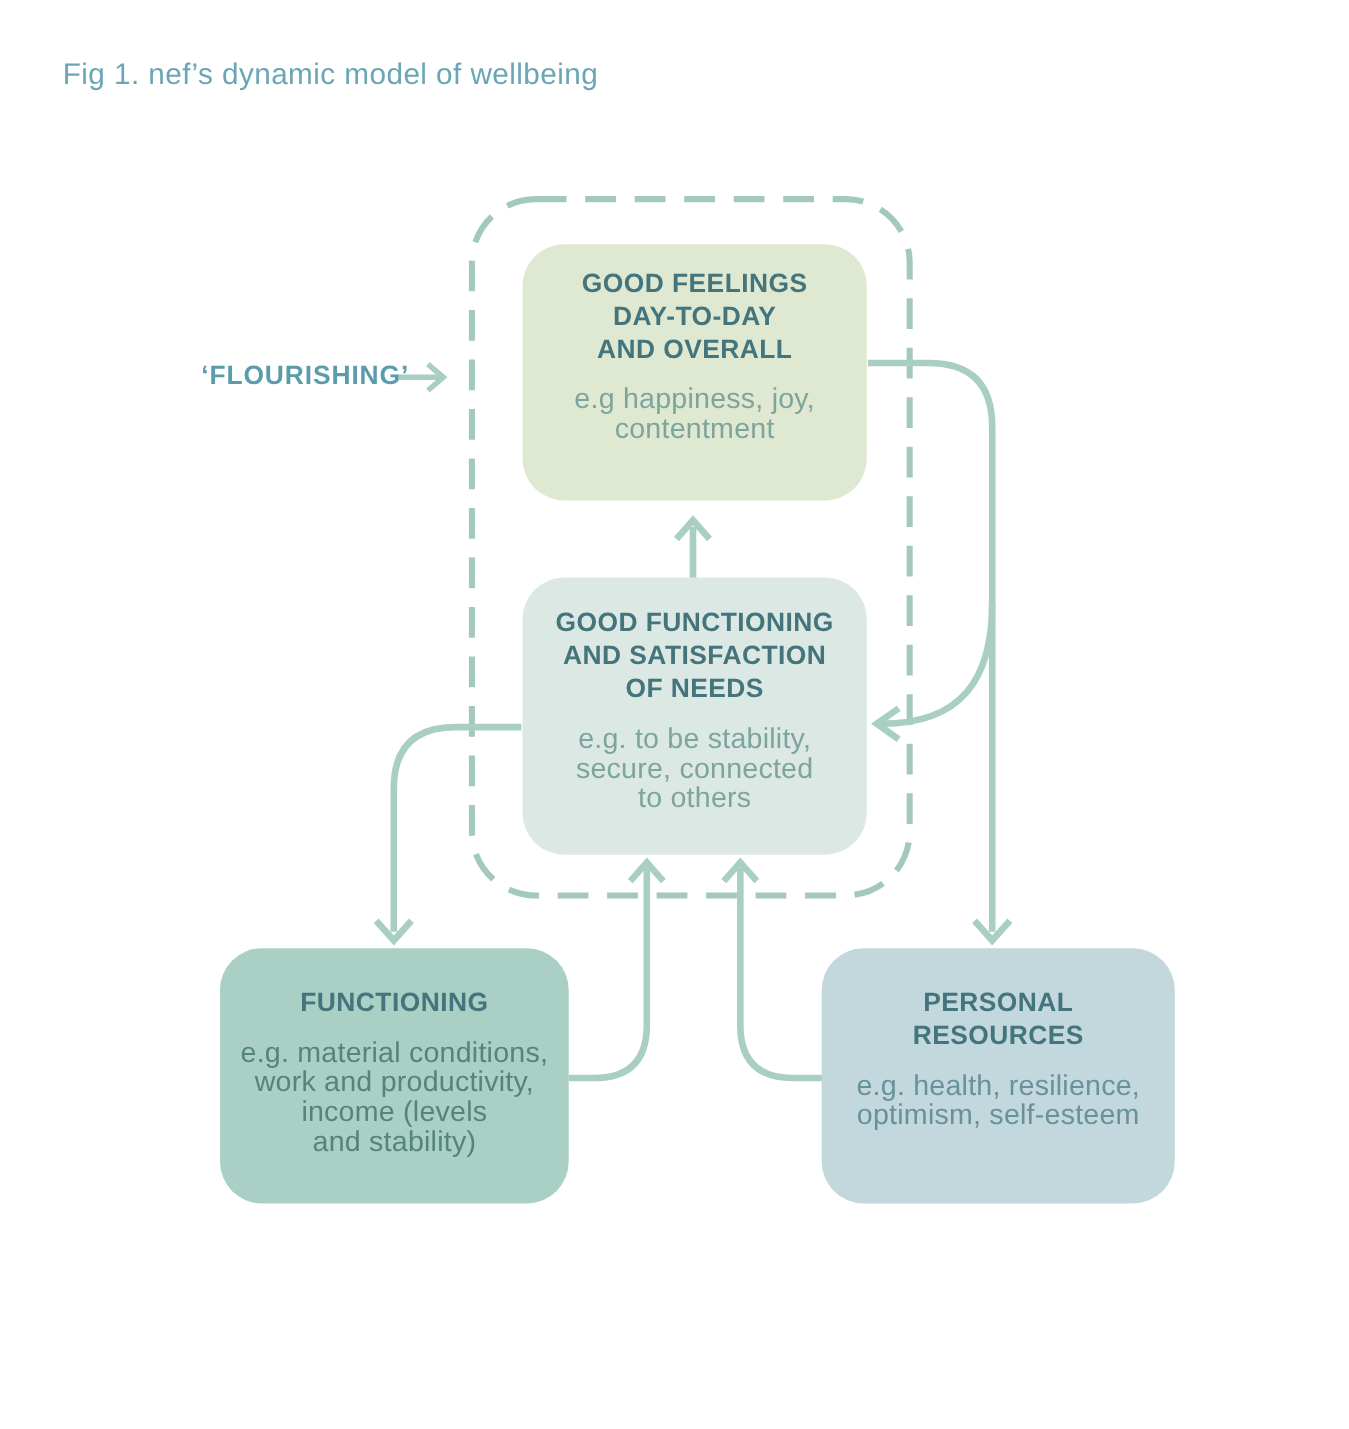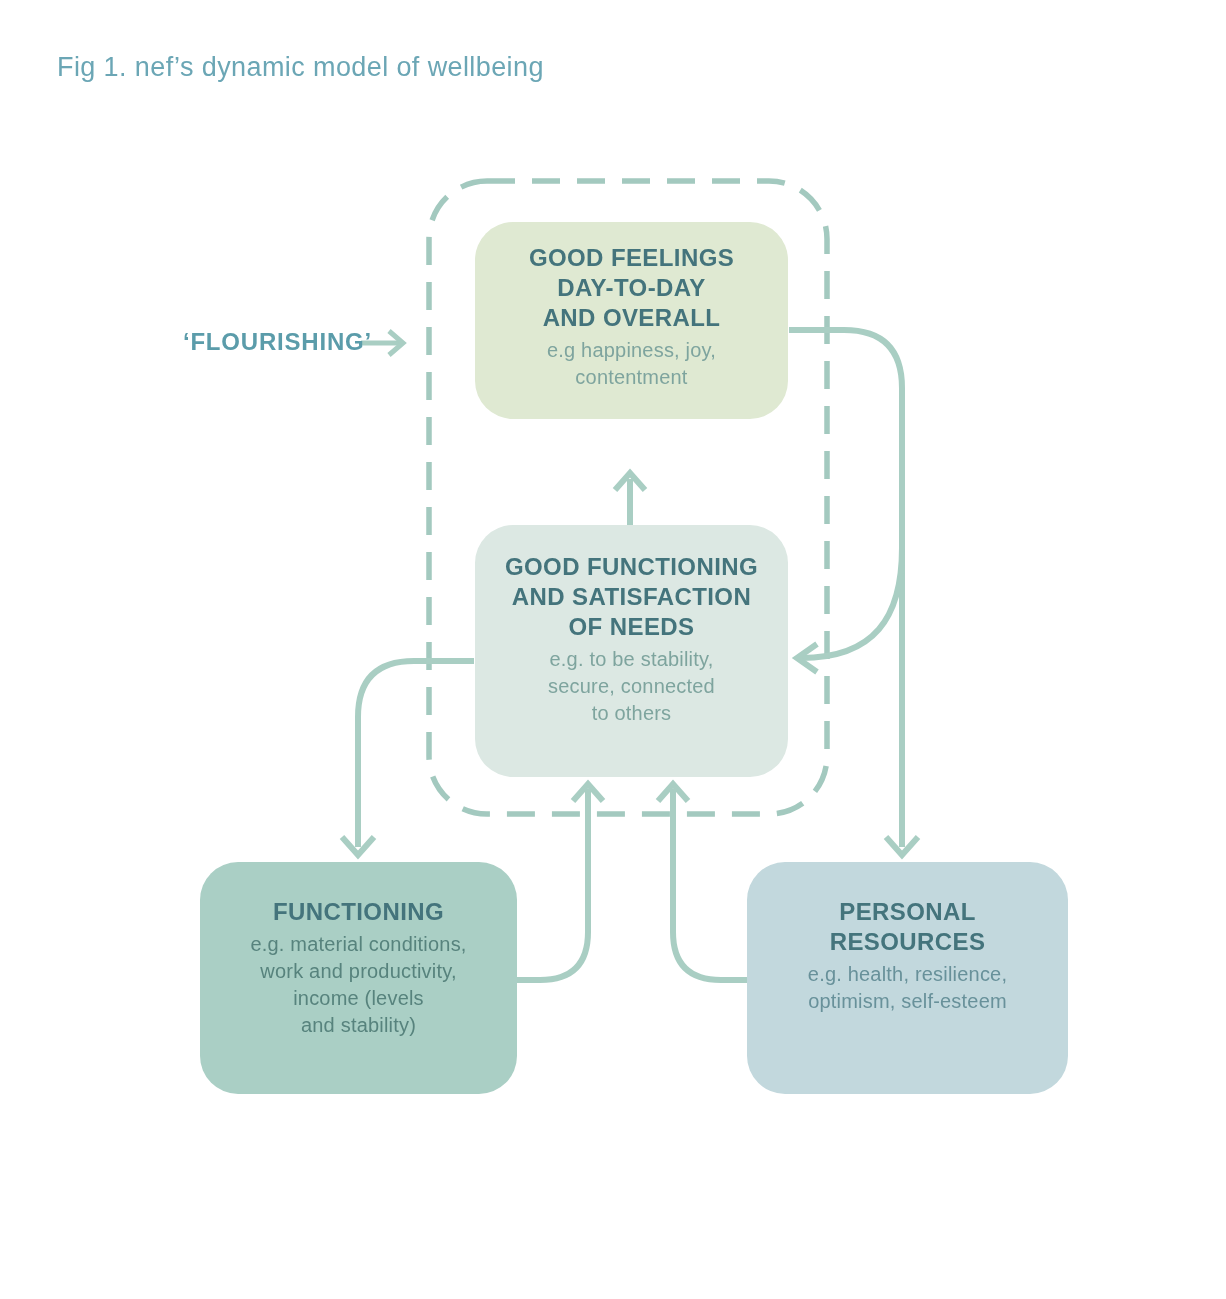--- a/index.html
+++ b/index.html
@@ -63,7 +63,7 @@
     letter-spacing: 0.2px;
   }
   .box-good-feelings {
-    left: 475px; top: 222px; width: 313px; height: 197px;
+    left: 475px; top: 222px; width: 313px; height: 233px;
     background: var(--box-good-feelings-bg, #dfe9d2);
     padding-top: 21px;
   }

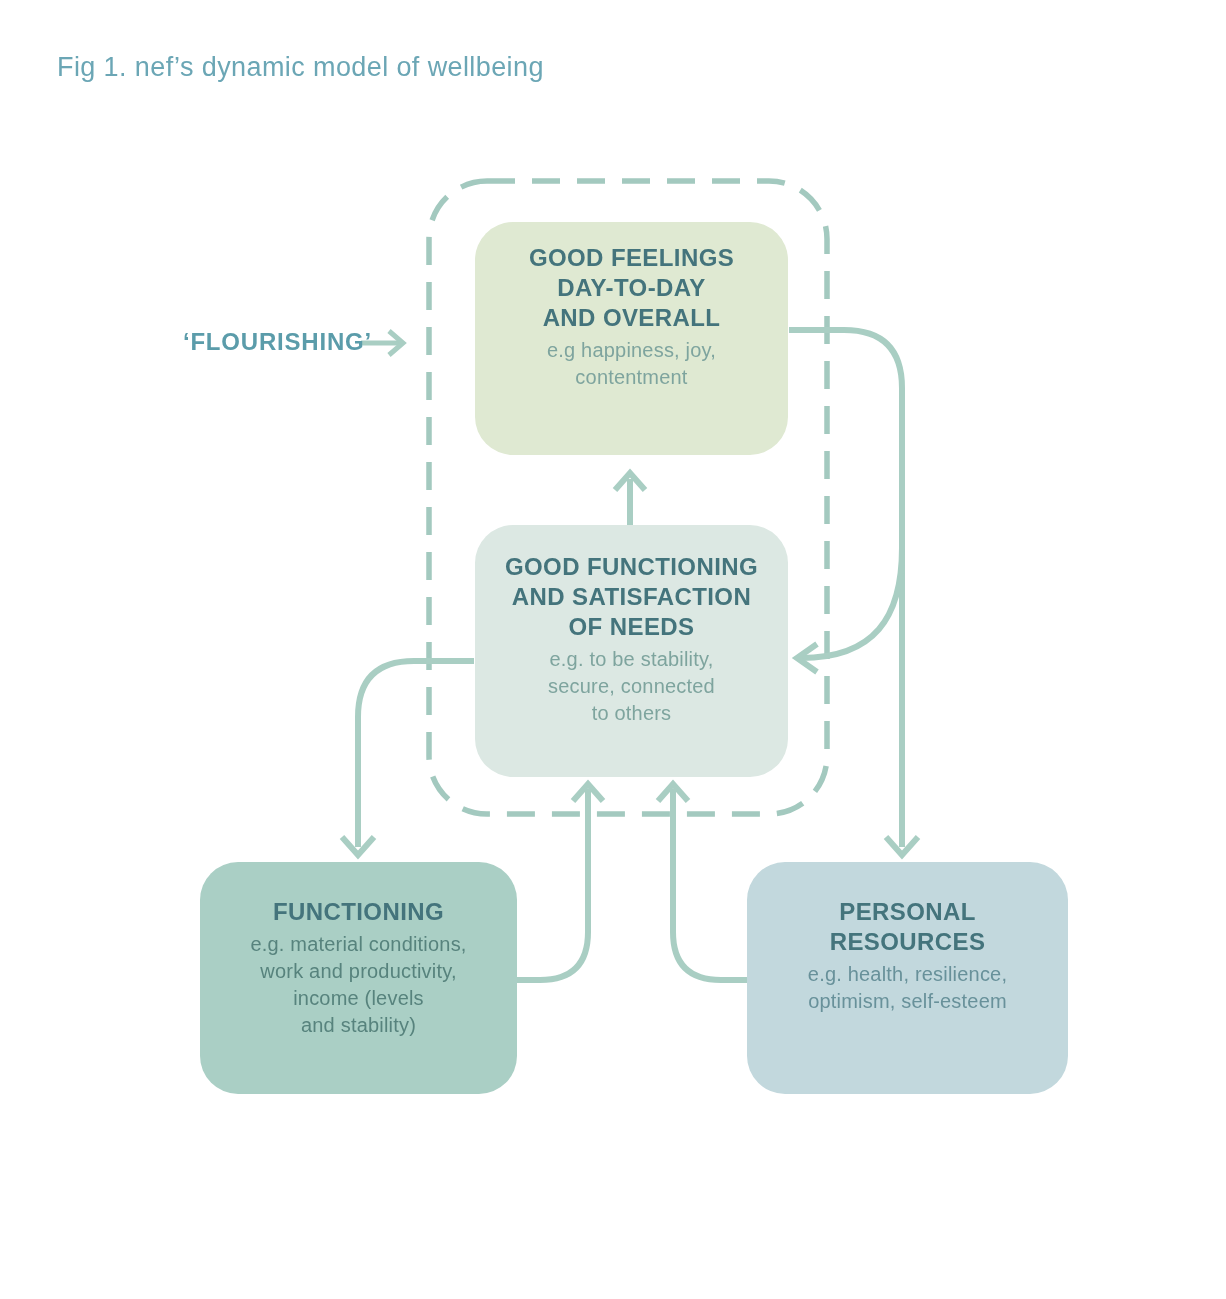--- a/index.html
+++ b/index.html
@@ -57,9 +57,9 @@
     color: var(--heading-text, #44747c);
   }
   .box-sub {
-    font-size: 20px;
+    font-size: 26px;
     line-height: 27px;
-    margin-top: 4px;
+    margin-top: 16px;
     letter-spacing: 0.2px;
   }
   .box-good-feelings {

